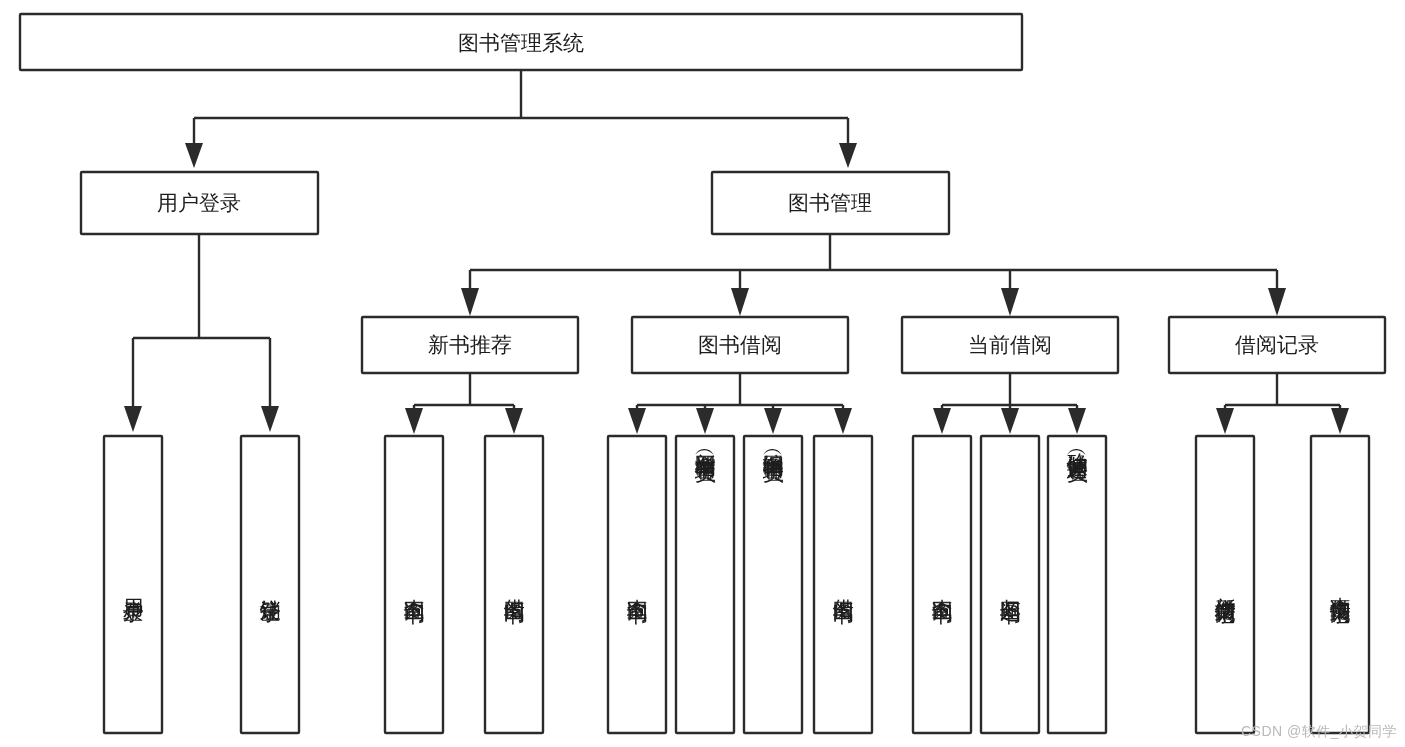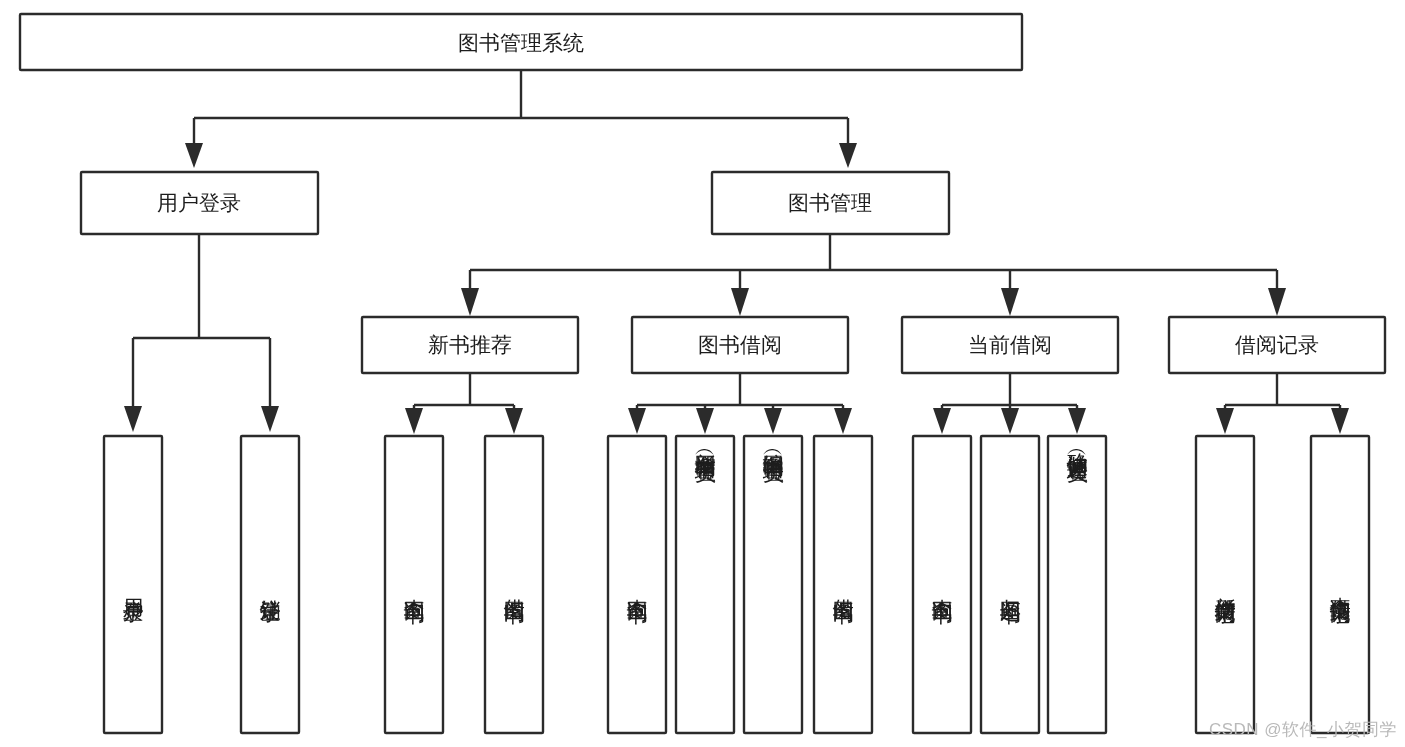--- a/index.html
+++ b/index.html
@@ -70,7 +70,7 @@
     right: 8px;
     bottom: 6px;
     font-family: "Liberation Sans", "DejaVu Sans", sans-serif;
-    font-size: 17px;
+    font-size: 14px;
     color: #b9b9b9;
     letter-spacing: 0.5px;
     user-select: none;

